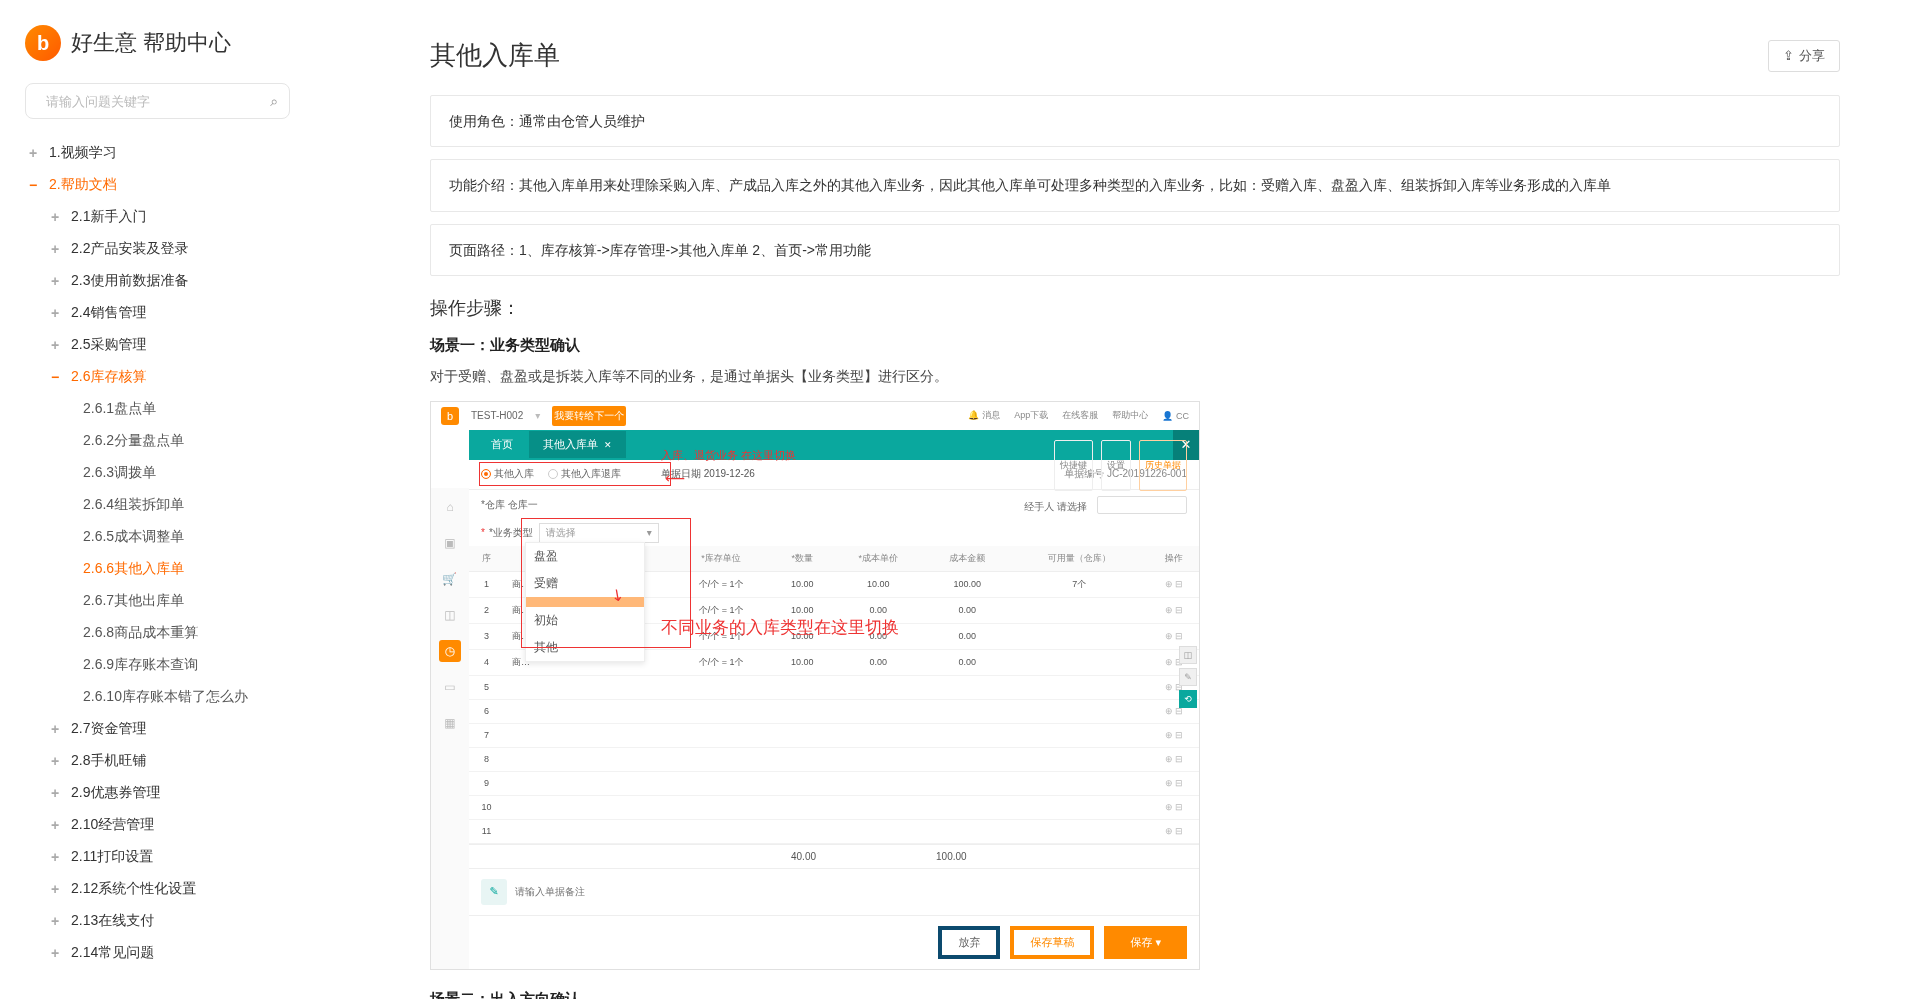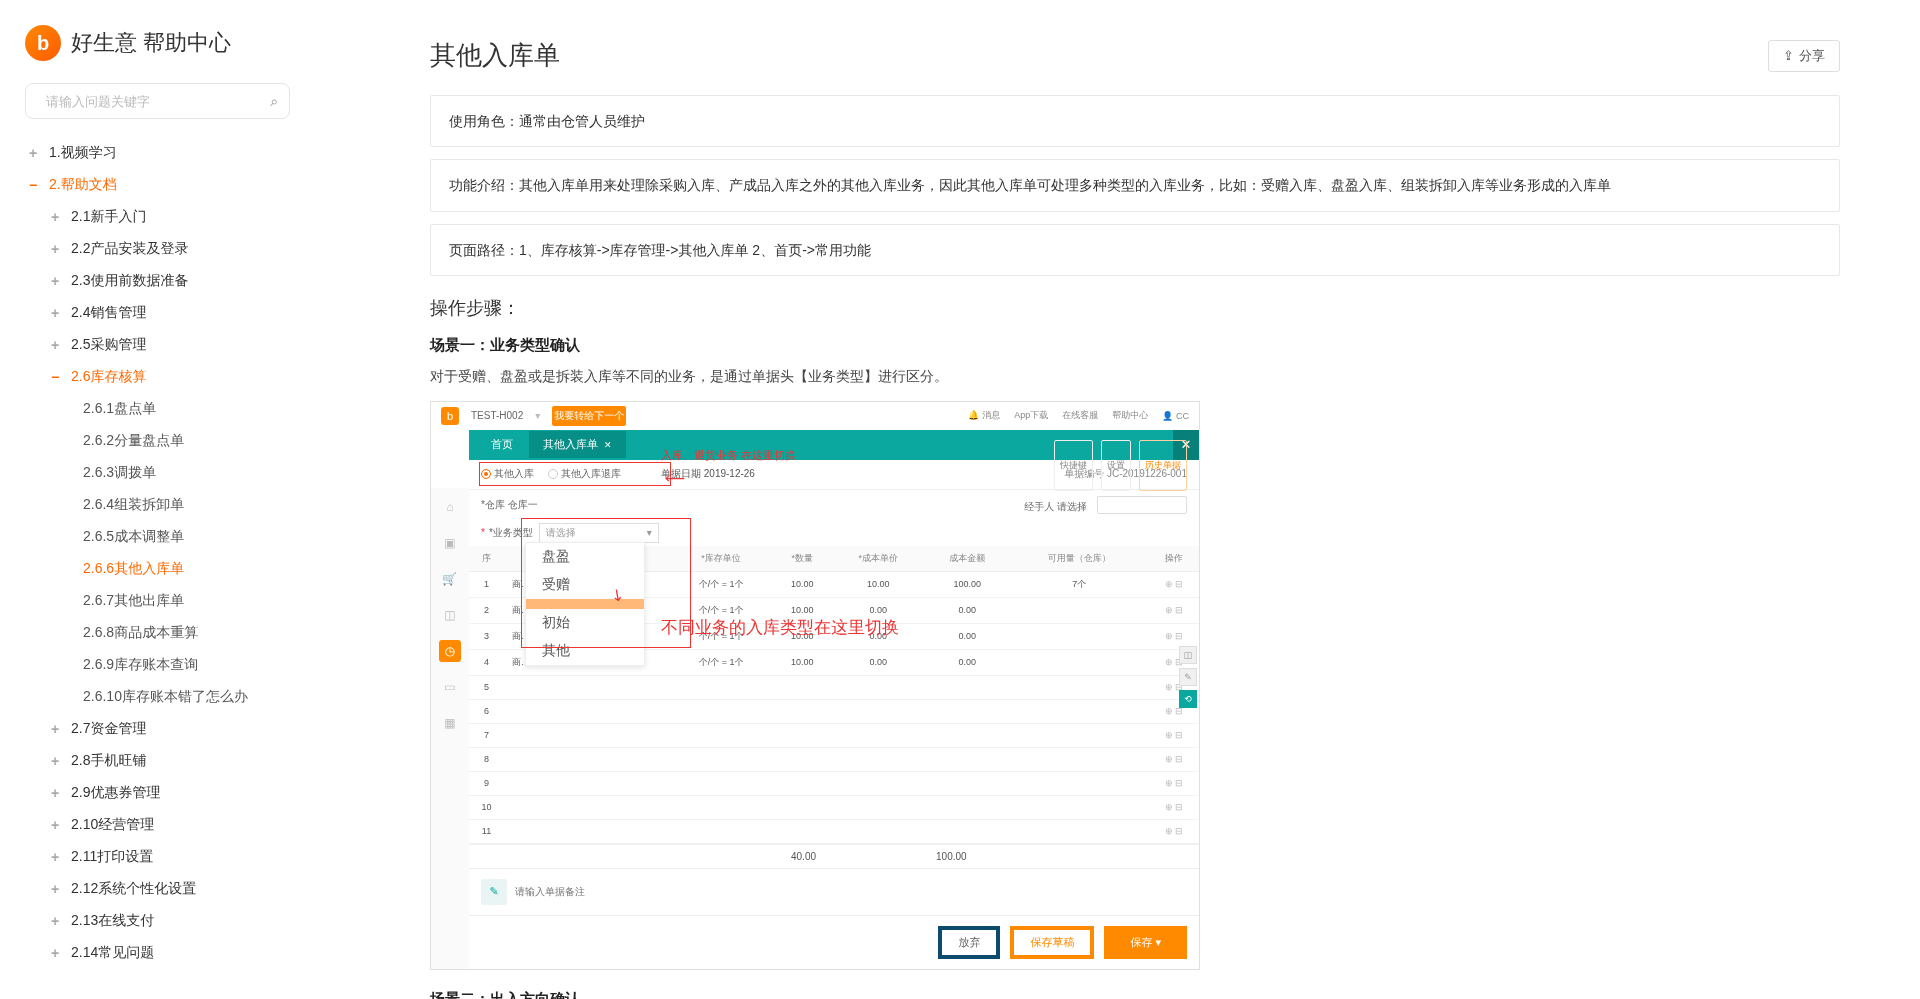--- a/index.html
+++ b/index.html
@@ -57,7 +57,7 @@
 .dd{width:120px;height:20px;border:1px solid #ddd;display:flex;align-items:center;padding:0 6px;font-size:10px;color:#999;justify-content:space-between}
 .red-box2{position:absolute;left:52px;top:-2px;width:170px;height:130px;border:1.5px solid #e33;pointer-events:none;z-index:5}
 .dd-menu{position:absolute;left:56px;top:22px;width:120px;background:#fff;border:1px solid #eee;box-shadow:0 2px 6px rgba(0,0,0,.1);z-index:4}
-.dd-menu div{padding:5px 16px;font-size:14px;color:#555}
+.dd-menu div{padding:5px 8px;font-size:12px;color:#555}
 .dd-menu div.sel{background:#ffb878;color:#fff}
 .shot-table{width:100%;border-collapse:collapse;font-size:9px}
 .shot-table th{background:#fafafa;padding:6px 4px;font-weight:normal;color:#888;border-bottom:1px solid #eee;text-align:center}

